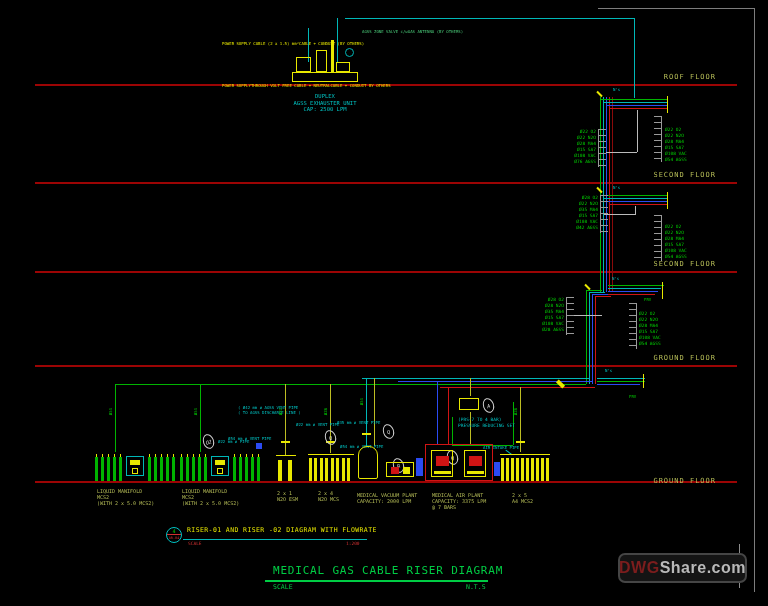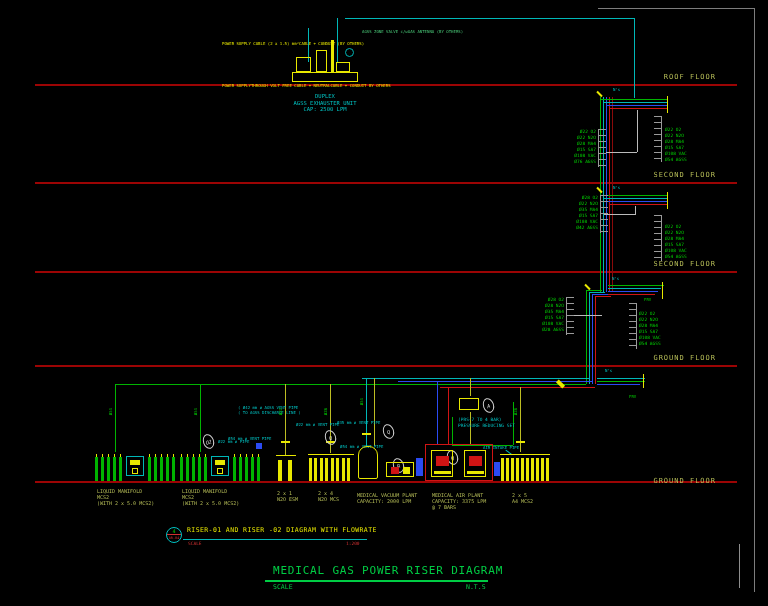--- a/index.html
+++ b/index.html
@@ -268,7 +268,7 @@
   <span class="t rd" style="left:188px;top:541px;font-size:4.5px">SCALE</span>
   <span class="t rd" style="left:346px;top:541px;font-size:4.5px">1:200</span>
 
-  <span class="t" style="left:273px;top:564px;font-size:11px;letter-spacing:.8px;color:#00cc44">MEDICAL GAS POWER RISER DIAGRAM</span>
+  <span class="t" style="left:273px;top:564px;font-size:11px;letter-spacing:.8px;color:#00cc44">MEDICAL GAS CABLE RISER DIAGRAM</span>
   <i class="hl" style="left:265px;top:580px;width:223px;height:2px;background:#00cc44"></i>
   <span class="t" style="left:273px;top:584px;font-size:6.5px;color:#00cc44">SCALE</span>
   <span class="t" style="left:466px;top:584px;font-size:6.5px;color:#00cc44">N.T.S</span>

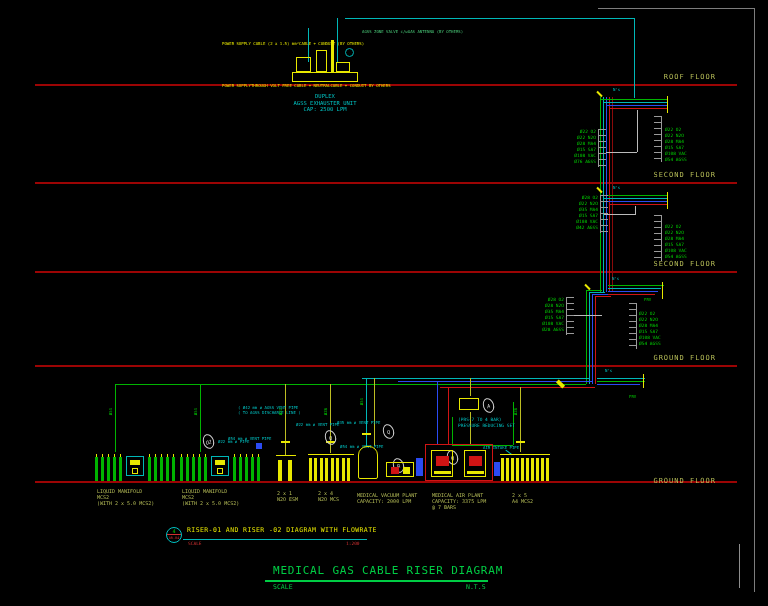--- a/index.html
+++ b/index.html
@@ -273,6 +273,10 @@
   <span class="t" style="left:273px;top:584px;font-size:6.5px;color:#00cc44">SCALE</span>
   <span class="t" style="left:466px;top:584px;font-size:6.5px;color:#00cc44">N.T.S</span>
 
+  <div class="wm">
+    <span class="p1">DWG</span>
+      <span class="p2">Share.com</span>
+  </div>
 
 </div>
 

